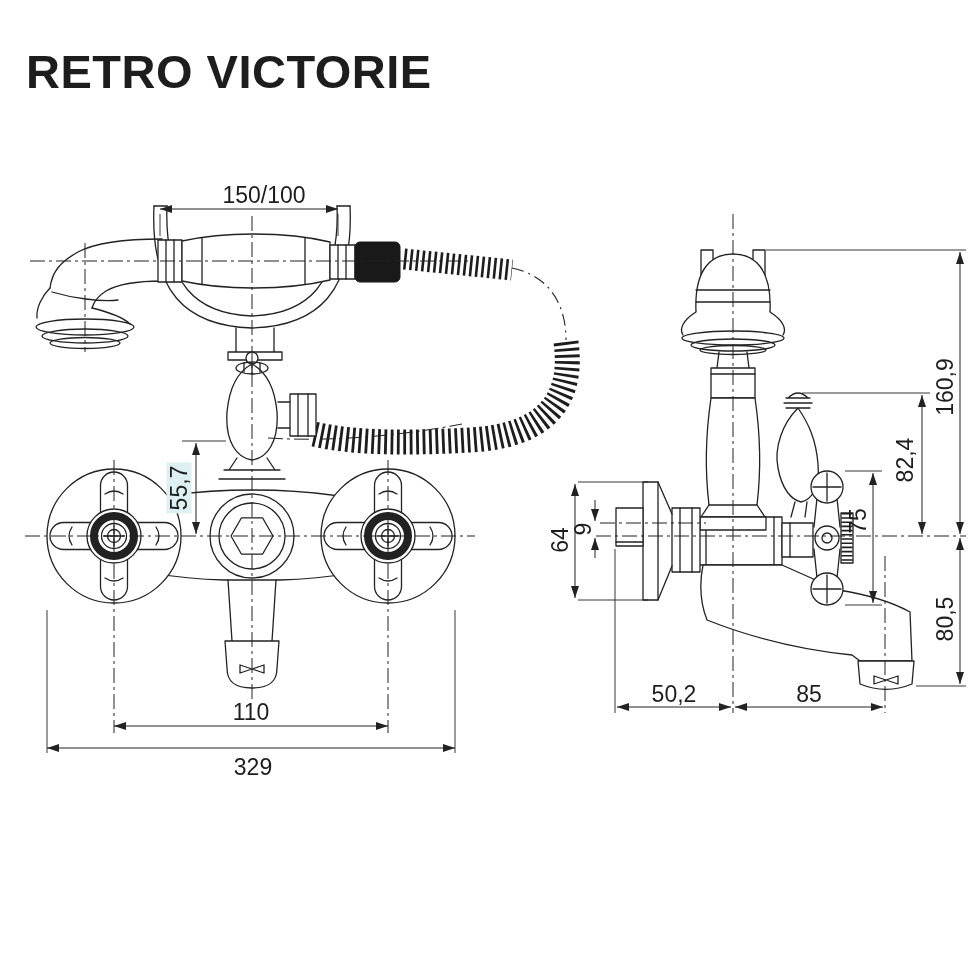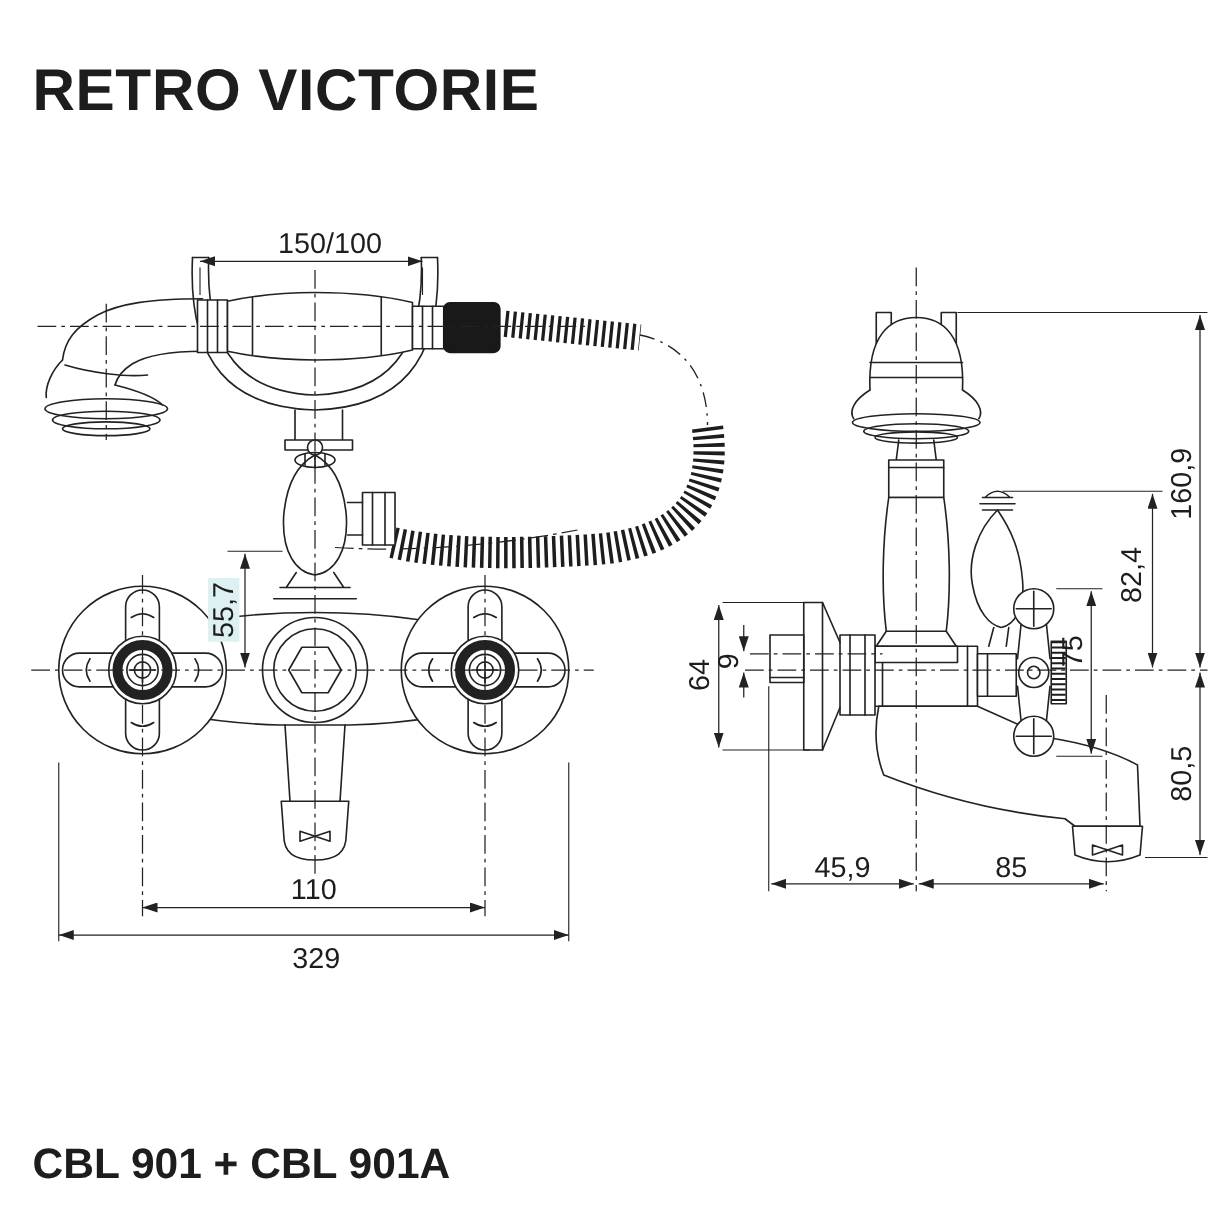--- a/index.html
+++ b/index.html
@@ -226,7 +226,7 @@
 <span class="lbl rot" style="left:560px;top:540px">64</span>
 <span class="lbl rot" style="left:583px;top:529px">9</span>
 <span class="lbl rot" style="left:945px;top:619px">80,5</span>
-<span class="lbl" style="left:674px;top:694px">45,9</span>
+<span class="lbl" style="left:674px;top:694px">50,2</span>
 <span class="lbl" style="left:809px;top:694px">85</span>
 
 </div>

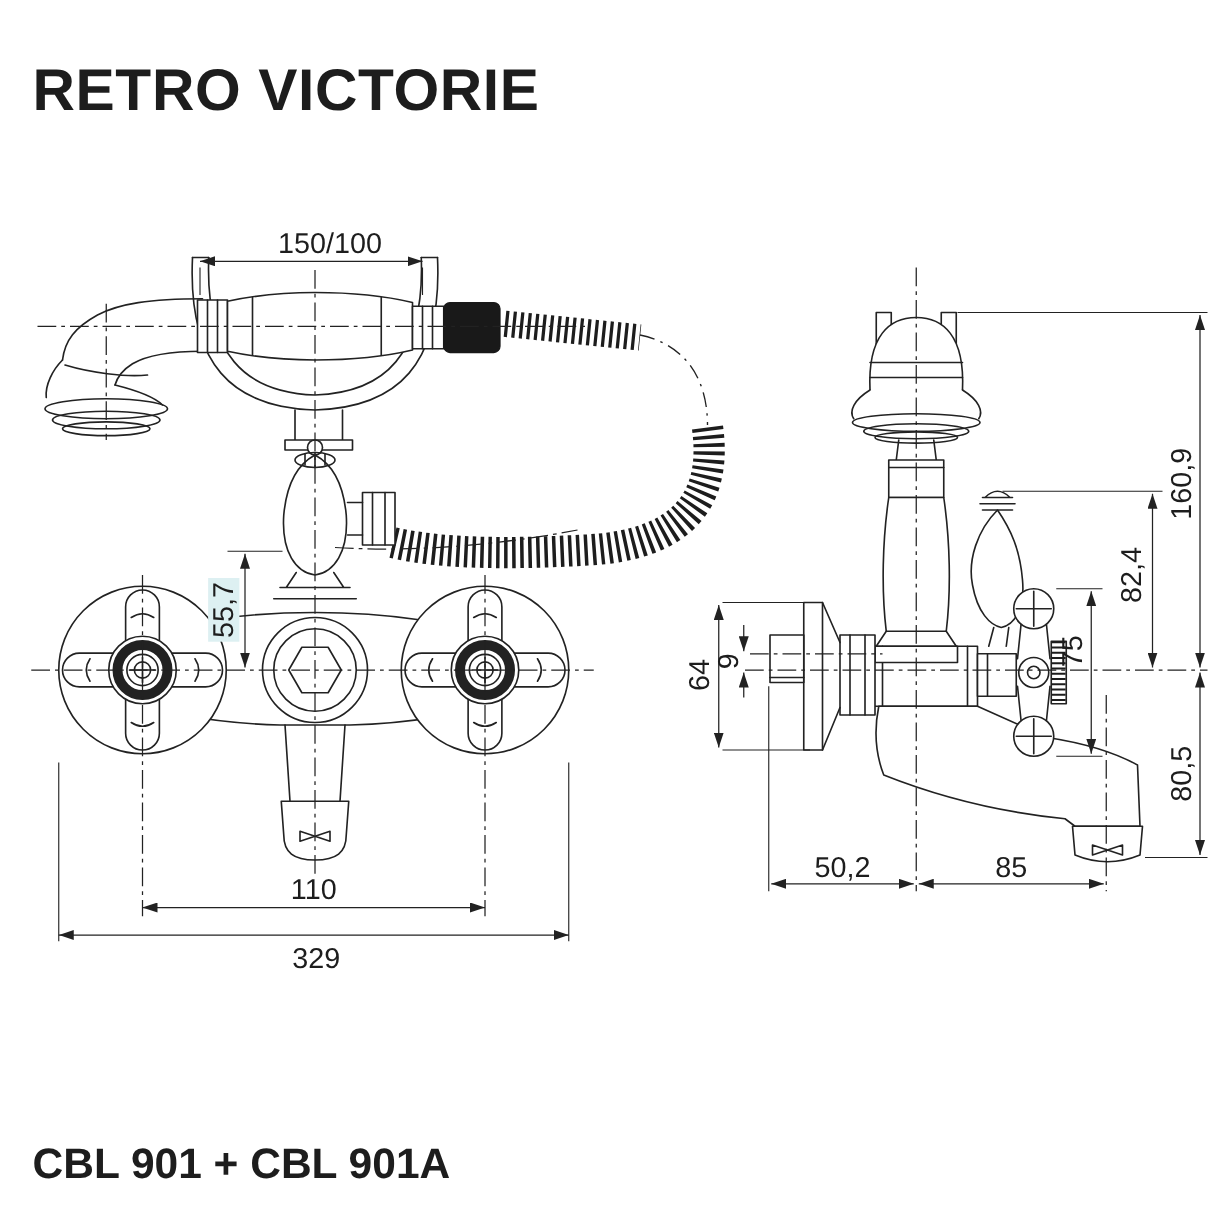--- a/index.html
+++ b/index.html
@@ -213,7 +213,6 @@
 </svg>
 
 <div class="title">RETRO VICTORIE</div>
-<div class="code">CBL 901 + CBL 901A</div>
 
 <span class="lbl" style="left:264px;top:195px">150/100</span>
 <span class="lbl rot hl" style="left:179px;top:488px">55,7</span>

